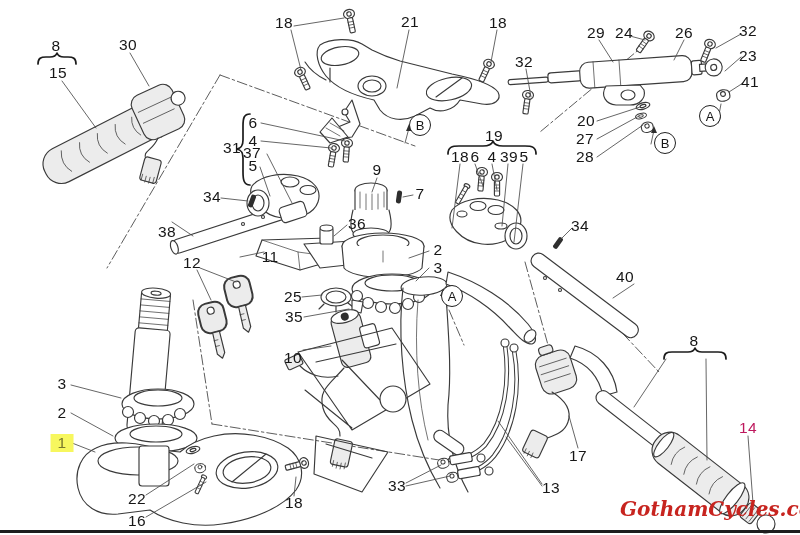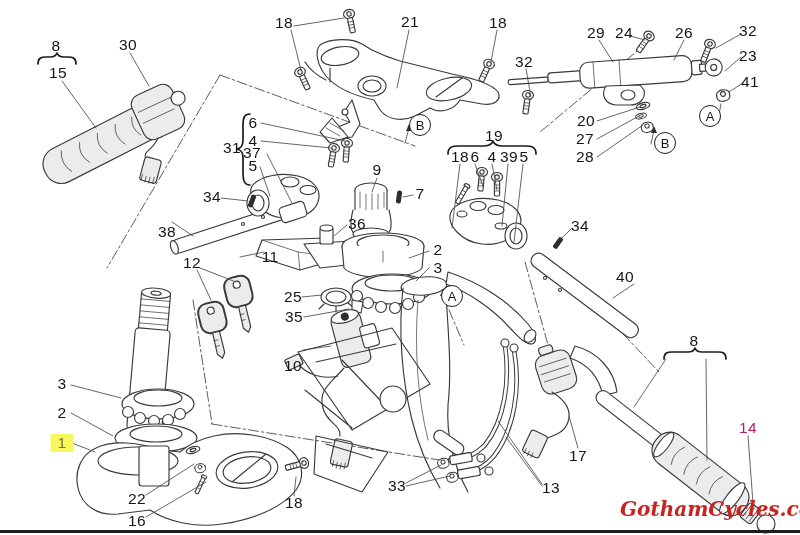--- a/index.html
+++ b/index.html
@@ -411,7 +411,7 @@
       <span class="part-label" style="left: 192px; top: 263px;">12</span>
       <span class="part-label" style="left: 293px; top: 297px;">25</span>
       <span class="part-label" style="left: 294px; top: 317px;">35</span>
-      <span class="part-label" style="left: 293px; top: 366px;">10</span>
+      <span class="part-label" style="left: 293px; top: 358px;">10</span>
       <span class="part-label" style="left: 62px; top: 384px;">3</span>
       <span class="part-label" style="left: 62px; top: 413px;">2</span>
       <span class="part-label highlight" style="left: 62px; top: 443px; background: rgb(247, 247, 94);">1</span>

